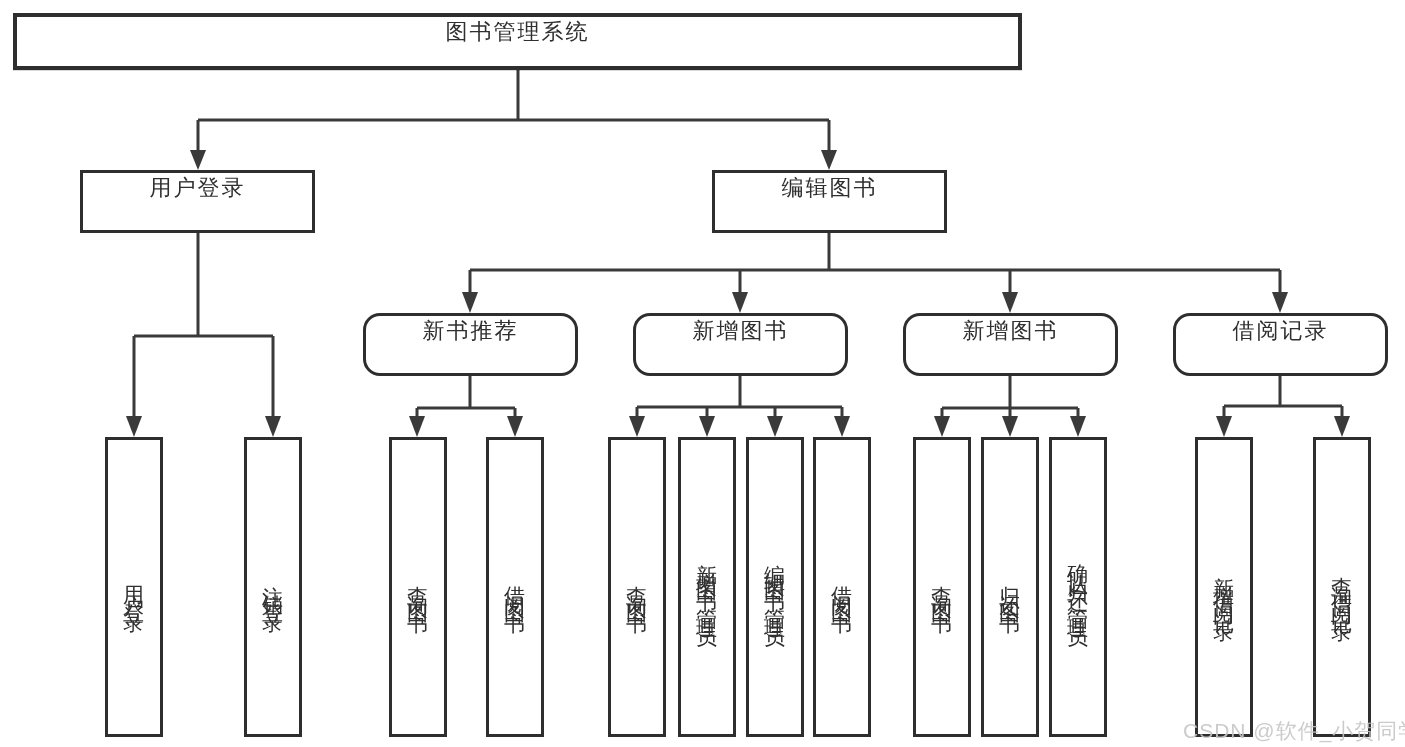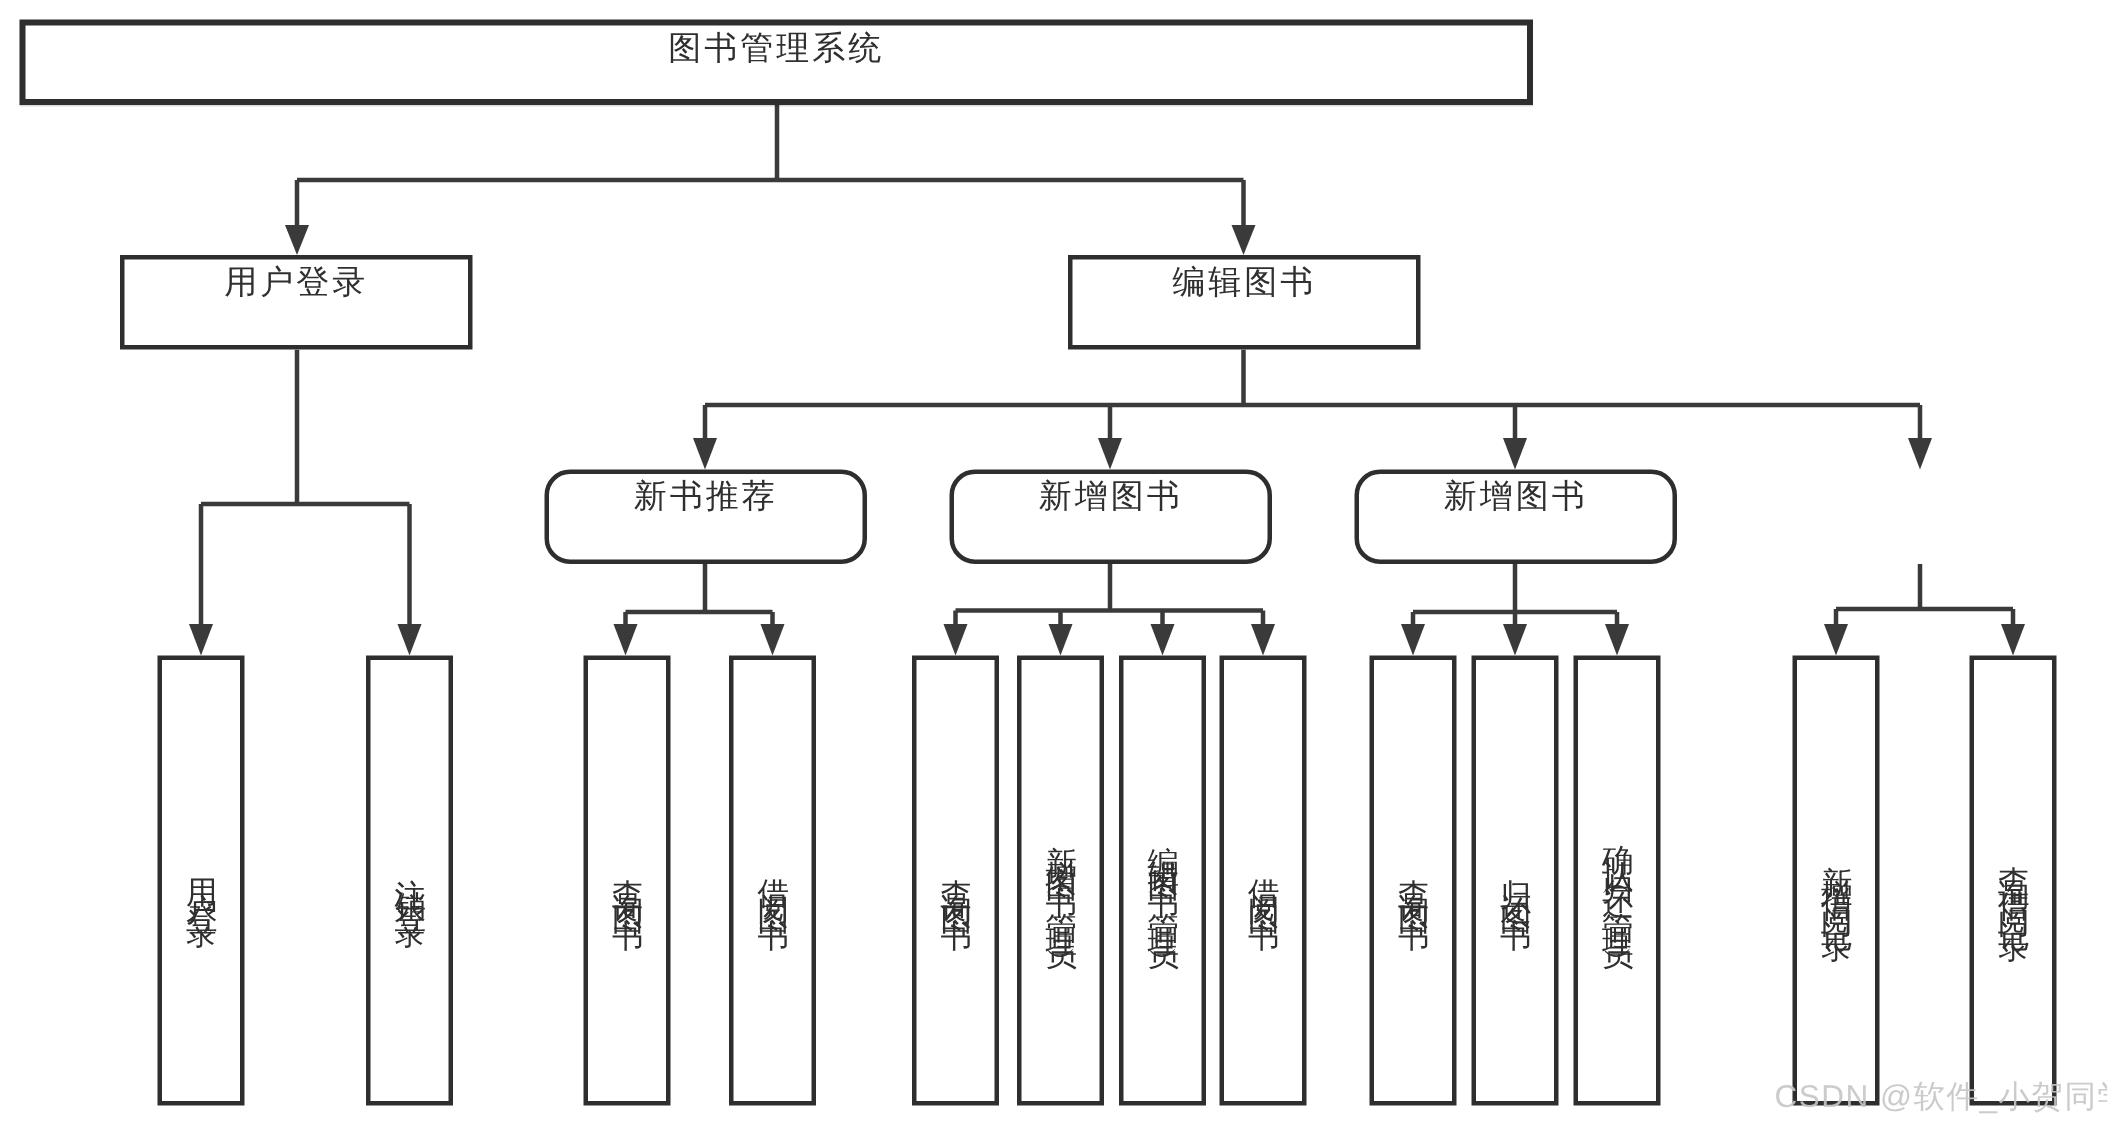--- a/index.html
+++ b/index.html
@@ -156,6 +156,9 @@
   <div class="node node-h node-l3" style="left:903px">
     <span>新增图书</span>
   </div>
+  <div class="node node-h node-l3" style="left:1173px">
+    <span>借阅记录</span>
+  </div>
 
   <div class="leaf" style="left:105px">
     <span>用户登录</span>

